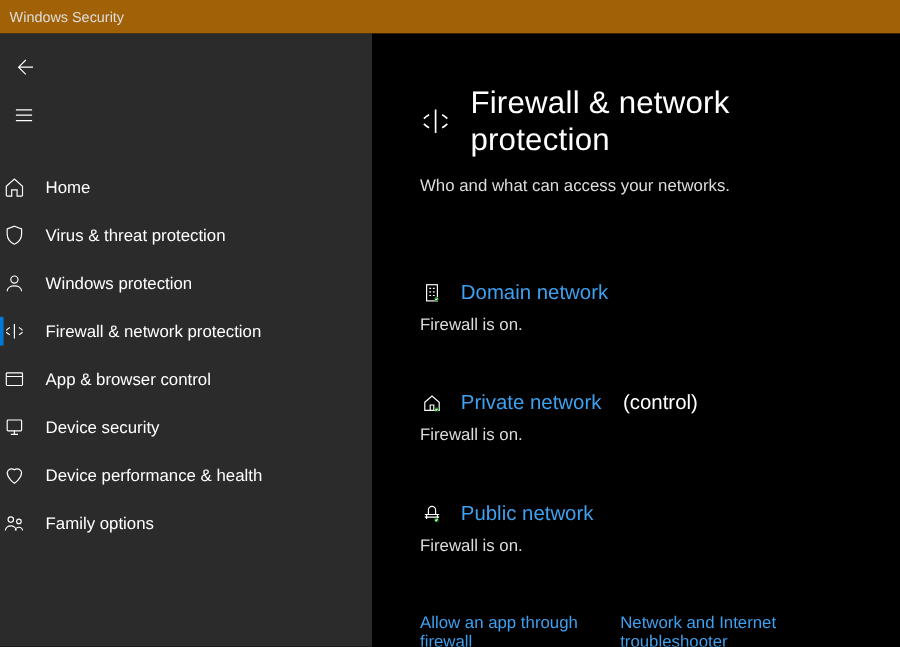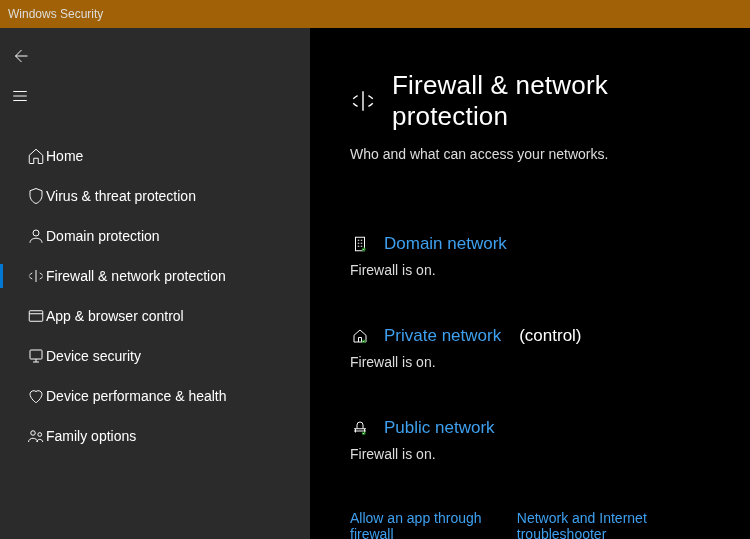--- a/index.html
+++ b/index.html
@@ -51,7 +51,8 @@
     display: flex;
     align-items: center;
     height: 40px;
-    padding-left: 26px;
+    padding-left: 2px;
+    gap: 16px;
     font-size: 14px;
     color: #fff;
     position: relative;

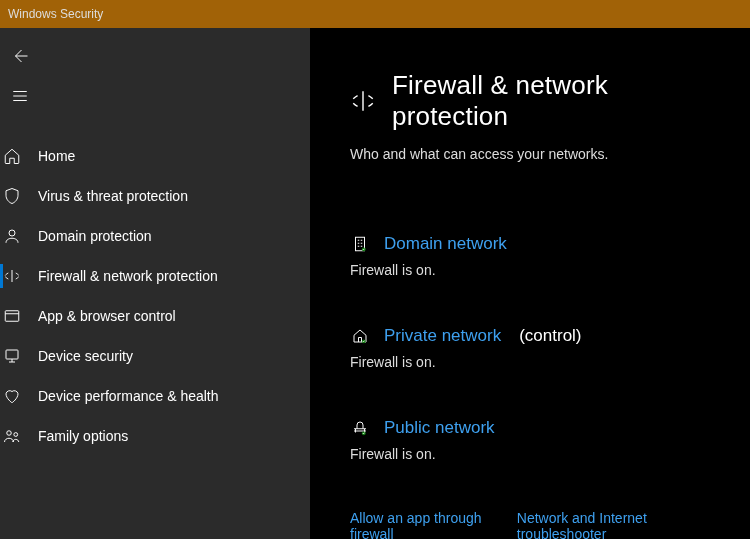--- a/index.html
+++ b/index.html
@@ -190,7 +190,7 @@
               <path d="M4 21c0-4 4-6 8-6s8 2 8 6"></path>
             </svg>
         </span>
-        <span>Domain protection</span>
+        <span>Windows protection</span>
       </div>
       <div class="nav-item active">
         <span class="icon">

